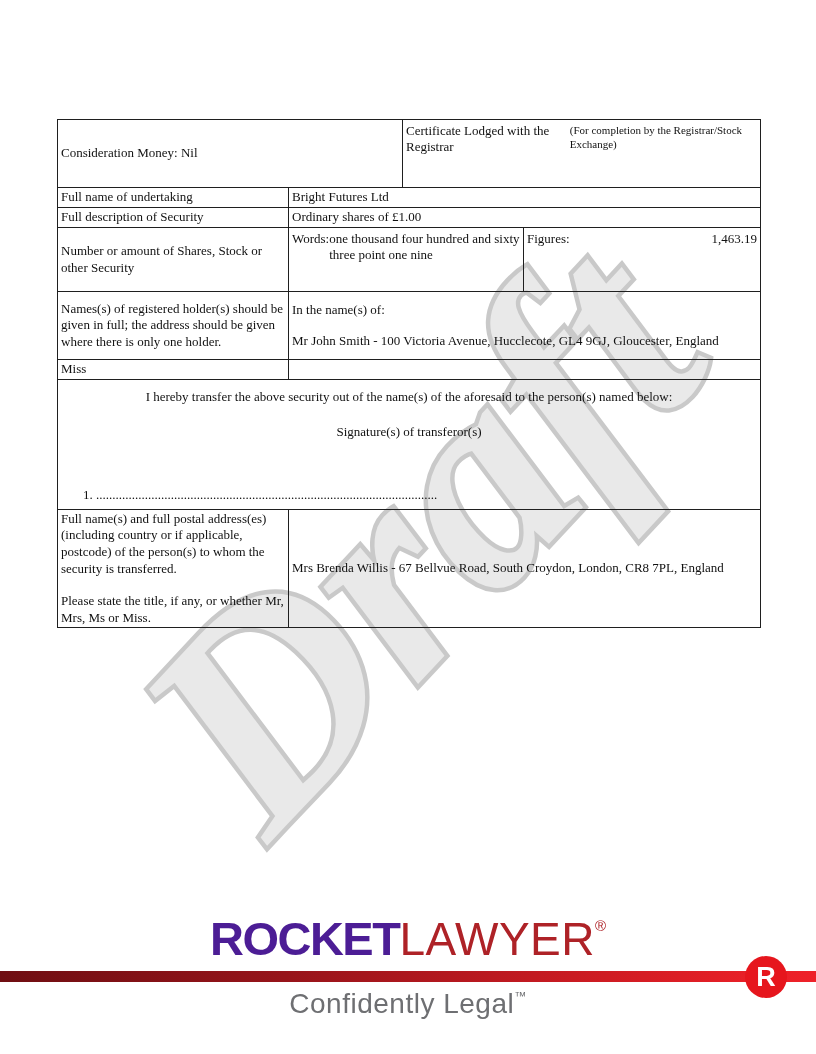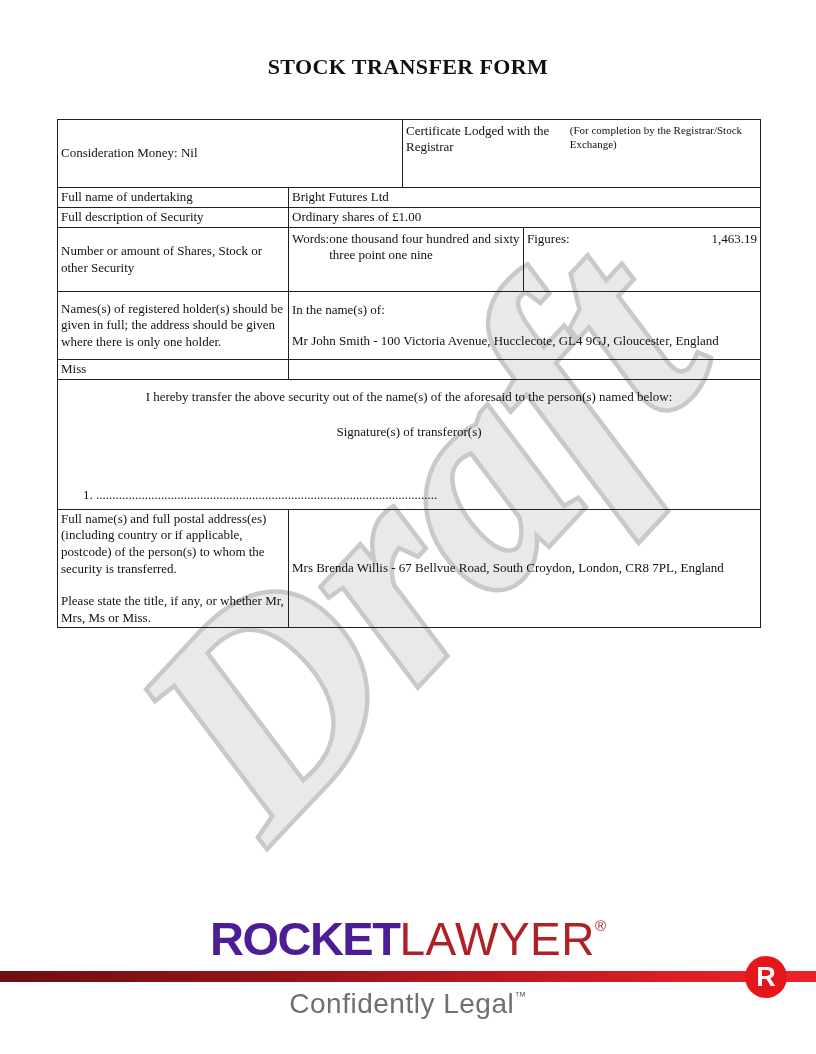--- a/index.html
+++ b/index.html
@@ -129,7 +129,6 @@
 
   <div class="content">
 
-    <div class="doc-title">STOCK TRANSFER FORM</div>
 
     <table class="form">
       <colgroup>

